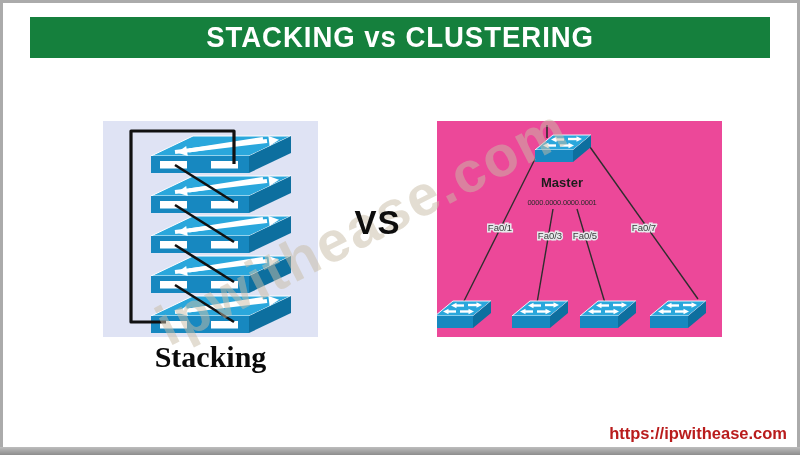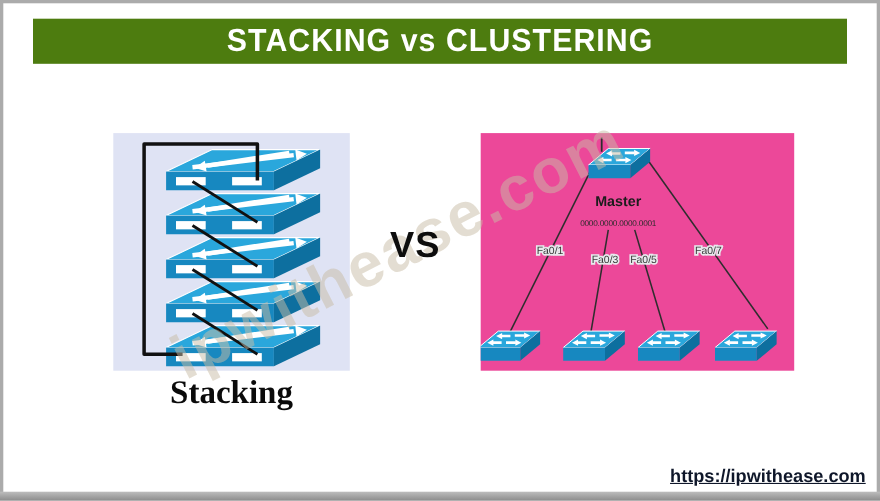--- a/index.html
+++ b/index.html
@@ -35,7 +35,7 @@
 
 <div class="canvas">
 
-  <div class="header" style="background: #4d7c0f;">
+  <div class="header" style="background: #15803d;">
     <span class="header-title" style="color: rgb(255, 255, 255);">STACKING vs CLUSTERING</span>
   </div>
 

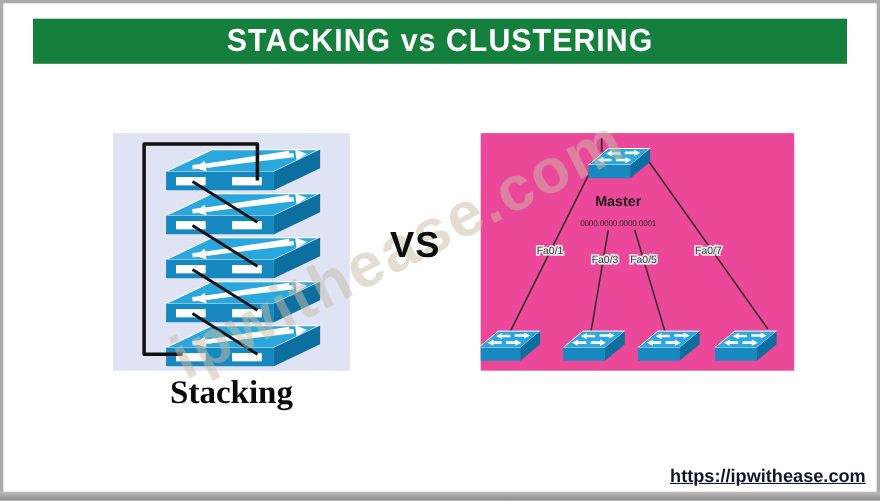--- a/index.html
+++ b/index.html
@@ -115,7 +115,7 @@
 
   <div class="watermark" style="color: rgb(201, 189, 166);">ipwithease.com</div>
 
-  <a class="footer-url" style="color: #0f172a; text-decoration: underline;">https://ipwithease.com</a>
+  <a class="footer-url" style="color: #b91c1c;">https://ipwithease.com</a>
 
   <div class="frame"></div>
   <div class="frame-bottom"></div>

